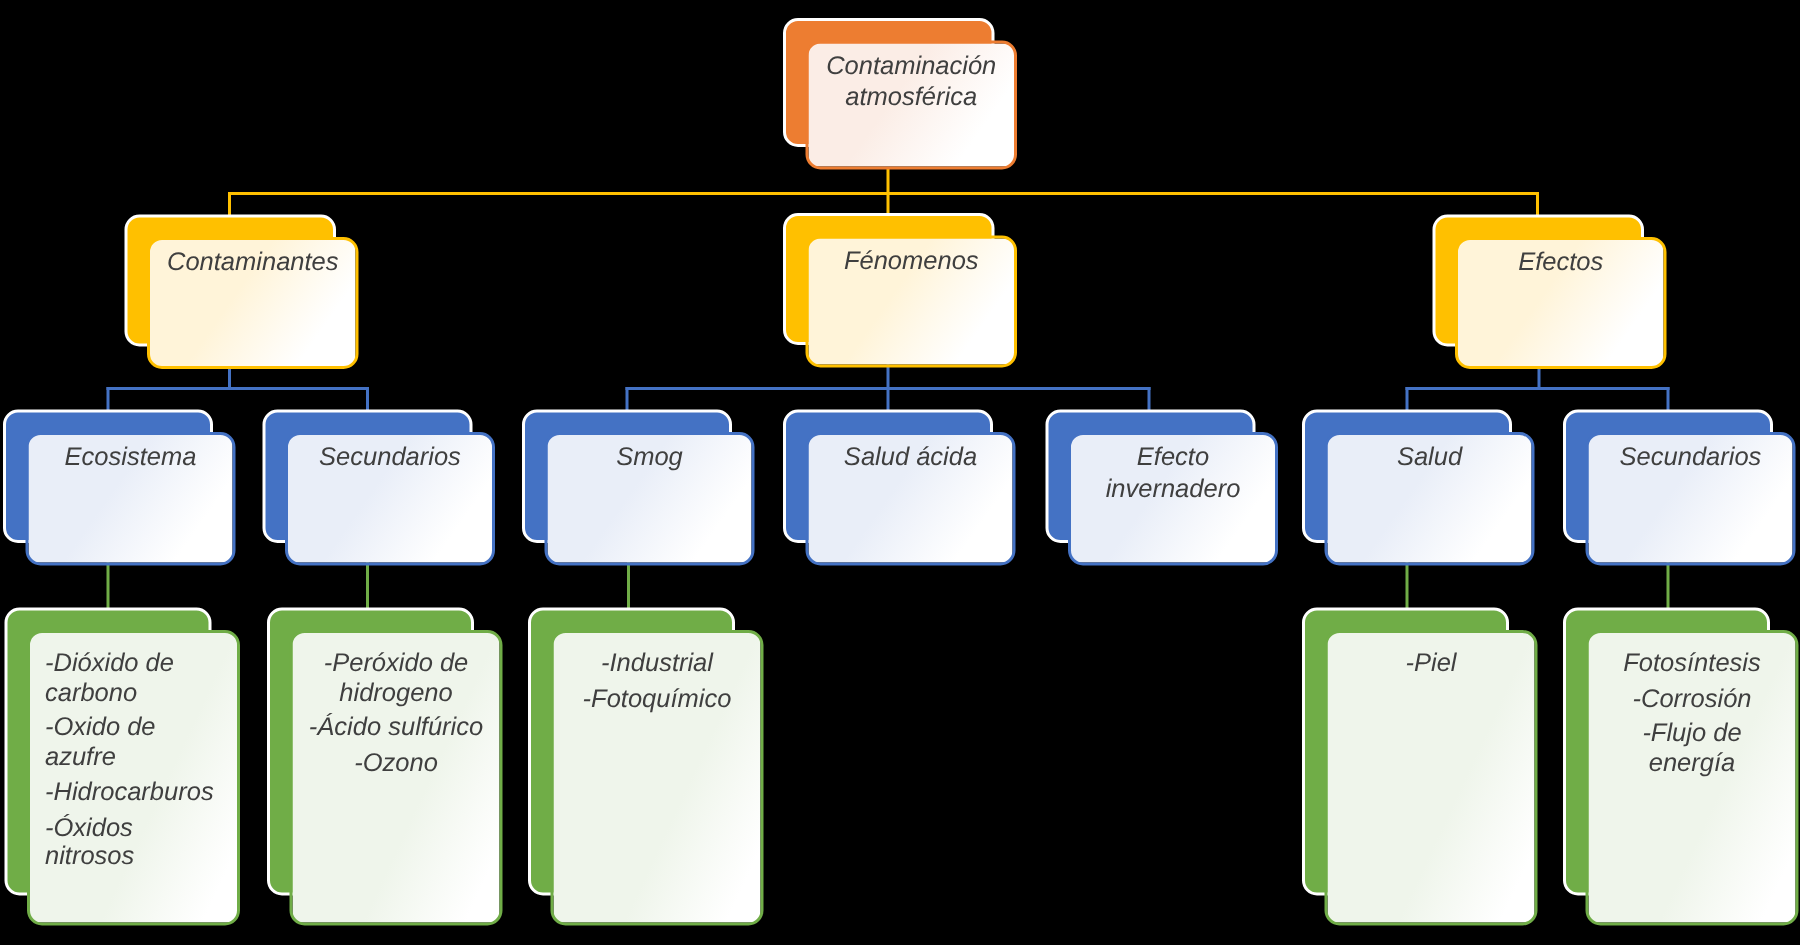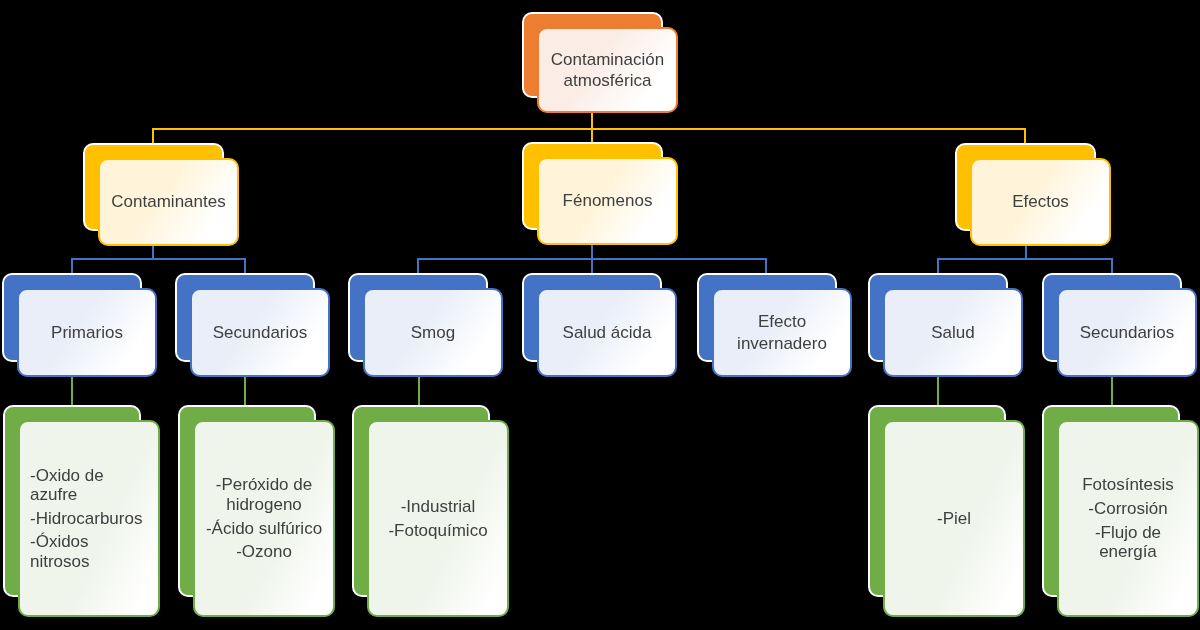--- a/index.html
+++ b/index.html
@@ -15,9 +15,9 @@
   .front{
     position:absolute;left:15px;top:15px;box-sizing:border-box;
     border:2px solid #000;border-radius:10px;
-    display:flex;flex-direction:column;justify-content:center;
+    display:flex;flex-direction:column;
     text-align:center;padding:4px 10px;
-    font-size:17px;line-height:1.25;color:var(--text,#3F3F3F);
+    font-size:17px;line-height:1.25;color:var(--text,#3F3F3F);font-style:italic;
   }
   
   .lvl1 .back,.lvl1 .front{width:141px;height:86px;}

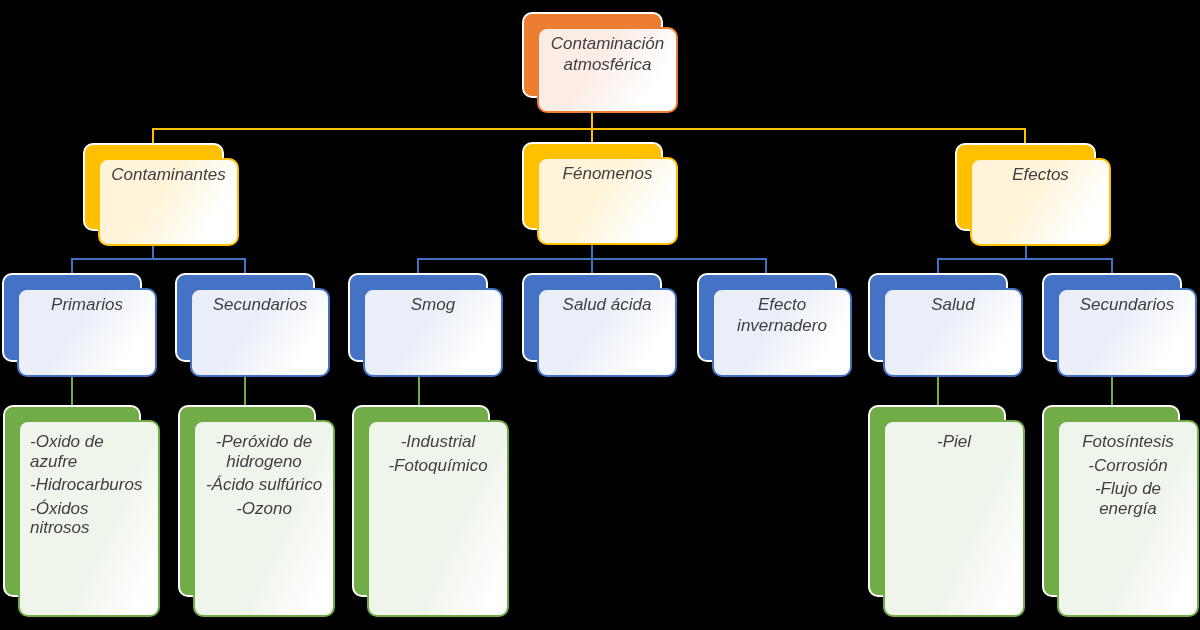--- a/index.html
+++ b/index.html
@@ -113,7 +113,7 @@
   <div class="node lvl3 blue" style="left:2px;top:273px">
     <div class="back"></div>
     <div class="front">
-      <span>Primarios</span>
+      <span>Ecosistema</span>
     </div>
   </div>
   <div class="node lvl3 blue" style="left:175px;top:273px">

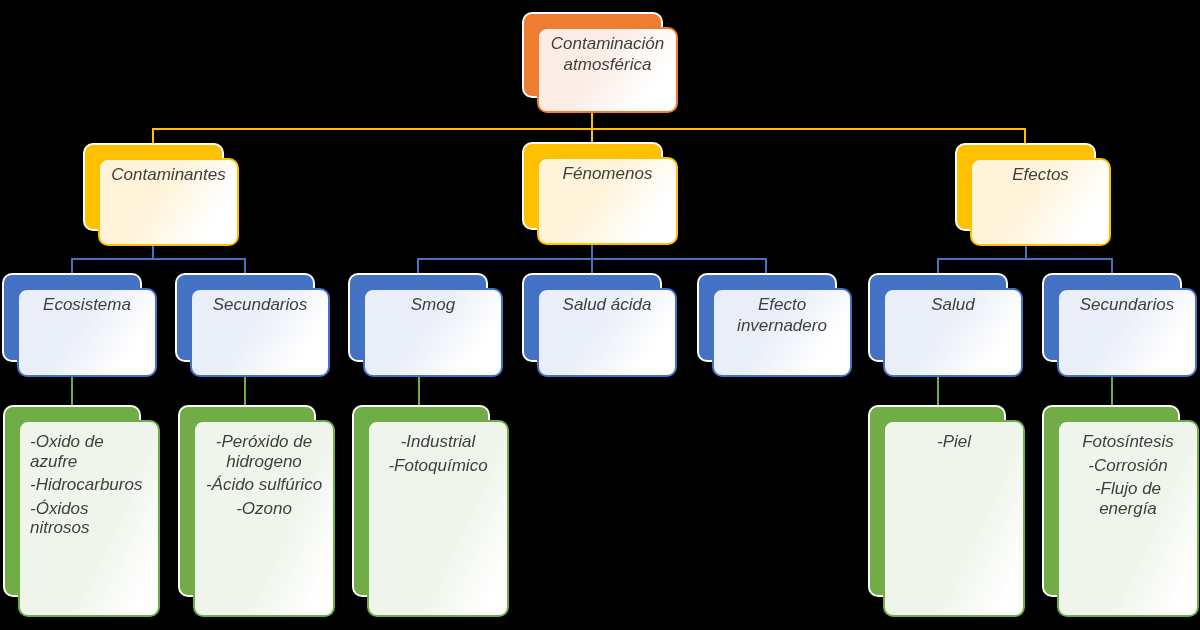--- a/index.html
+++ b/index.html
@@ -157,6 +157,7 @@
     <div class="back"></div>
     <div class="front align-left">
       <div class="items">
+        <p>-Dióxido de carbono</p>
         <p>-Oxido de azufre</p>
         <p>-Hidrocarburos</p>
         <p>-Óxidos nitrosos</p>

